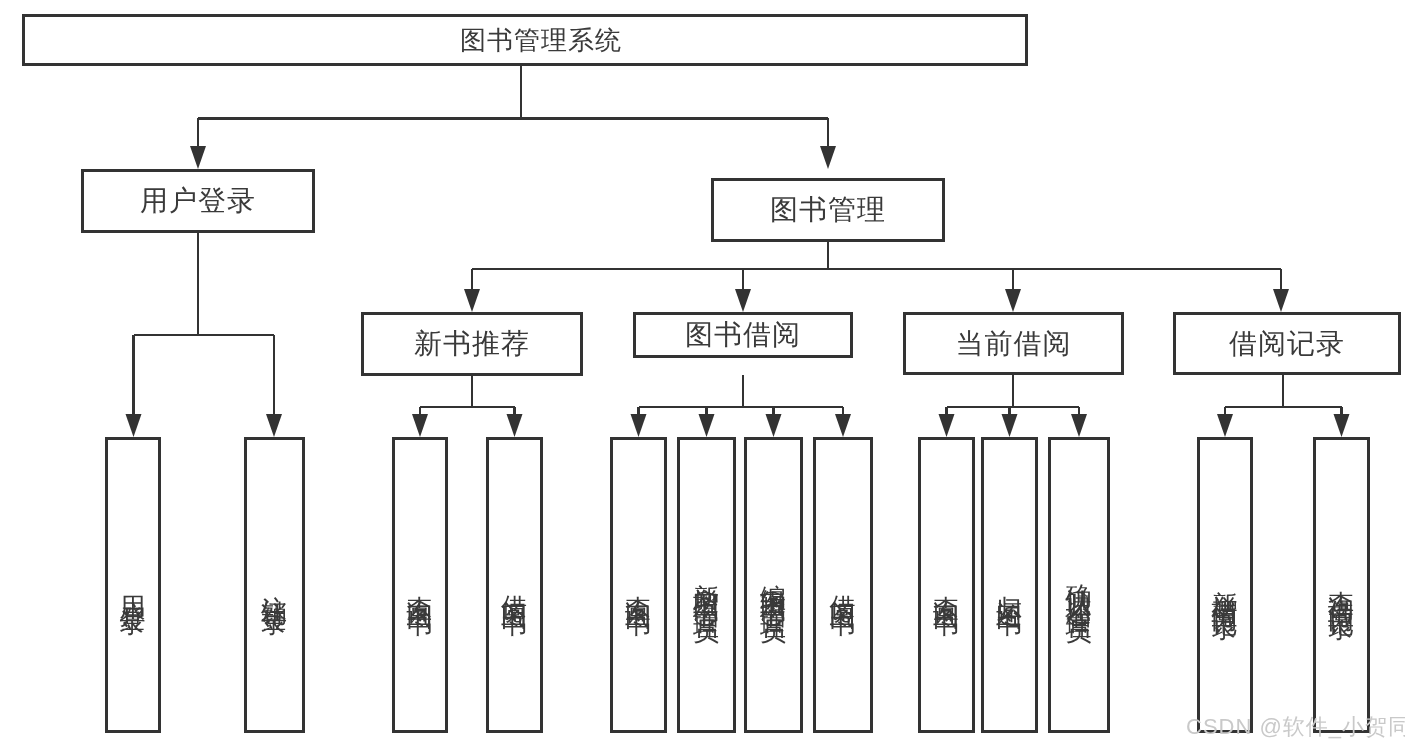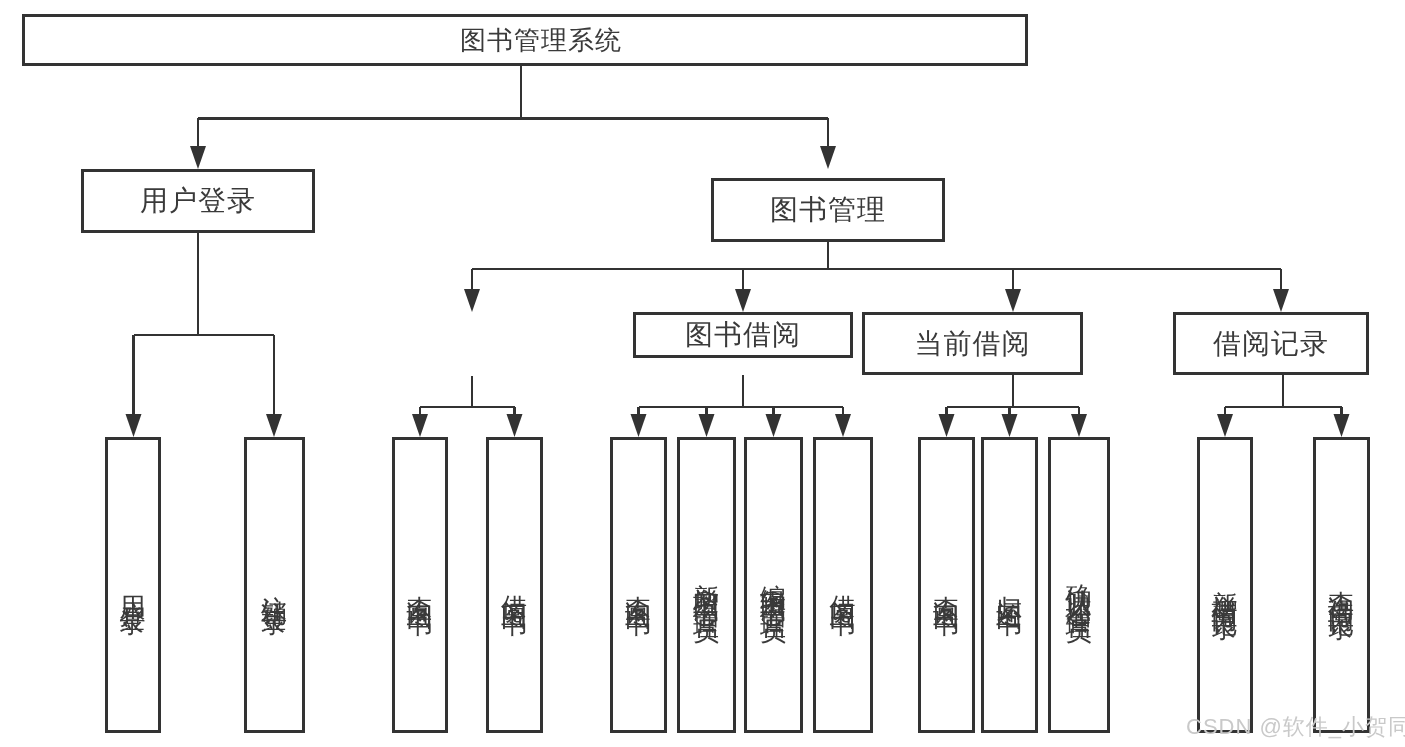--- a/index.html
+++ b/index.html
@@ -99,6 +99,9 @@
     <span>图书管理</span>
   </div>
 
+  <div class="node hbox" style="left:361px; top:312px; width:222px; height:64px;">
+    <span>新书推荐</span>
+  </div>
   <div class="node hbox" style="left:633px; top:312px; width:220px; height:46px;">
     <span>图书借阅</span>
   </div>

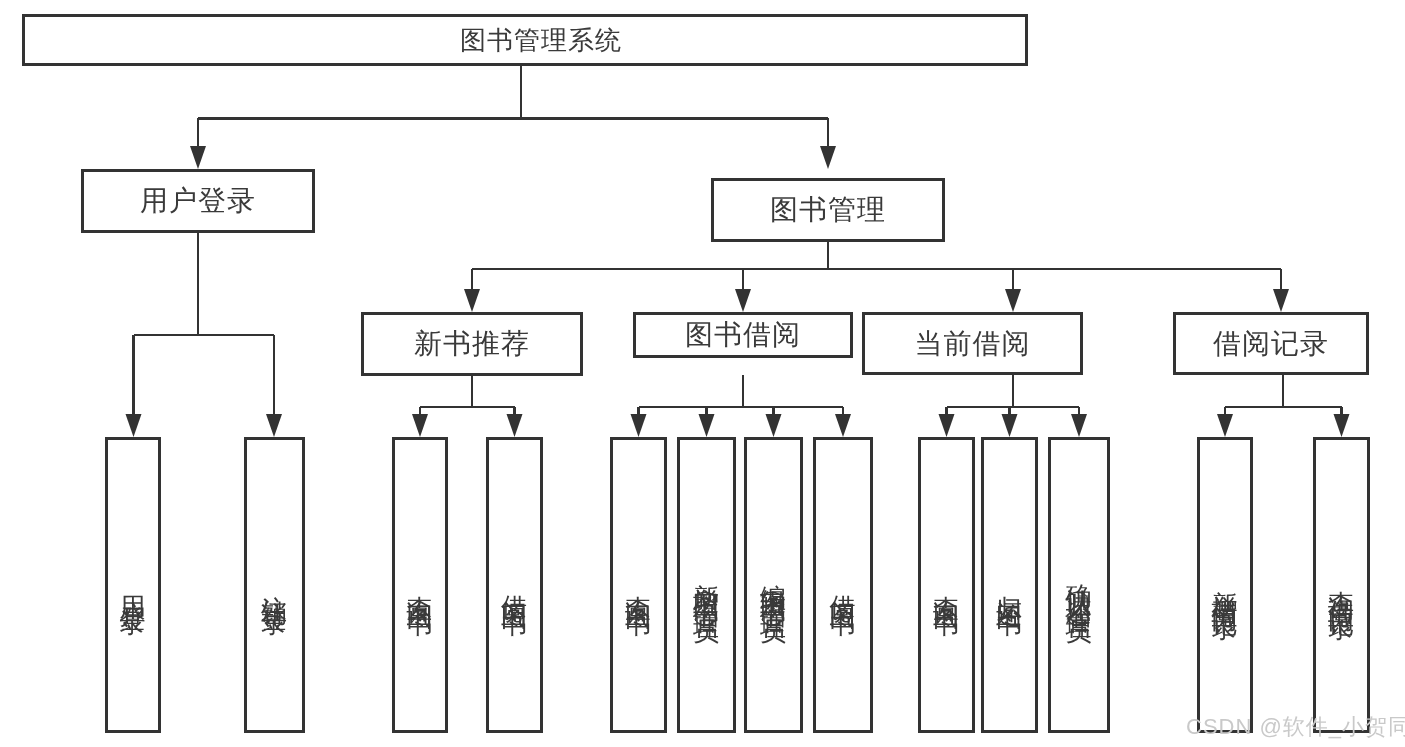--- a/index.html
+++ b/index.html
@@ -105,7 +105,7 @@
   <div class="node hbox" style="left:633px; top:312px; width:220px; height:46px;">
     <span>图书借阅</span>
   </div>
-  <div class="node hbox" style="left:862px; top:312px; width:221px; height:63px;text-align:right;">
+  <div class="node hbox" style="left:903px; top:312px; width:221px; height:63px;text-align:right;">
     <span>当前借阅</span>
   </div>
   <div class="node hbox" style="left:1173px; top:312px; width:196px; height:63px;">

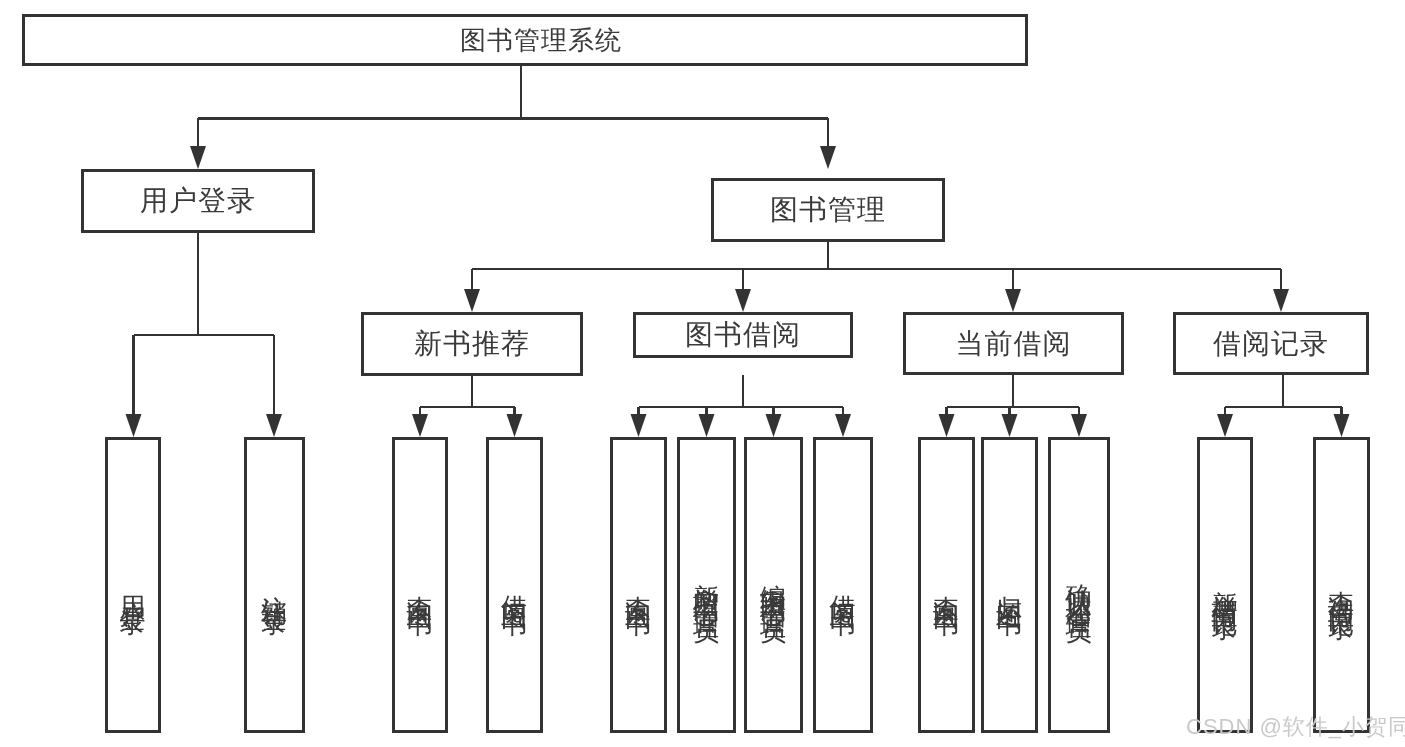--- a/index.html
+++ b/index.html
@@ -108,7 +108,7 @@
   <div class="node hbox" style="left:903px; top:312px; width:221px; height:63px;text-align:right;">
     <span>当前借阅</span>
   </div>
-  <div class="node hbox" style="left:1173px; top:312px; width:196px; height:63px;">
+  <div class="node hbox" style="left:1173px; top:312px; width:228px; height:63px;">
     <span>借阅记录</span>
   </div>
 

